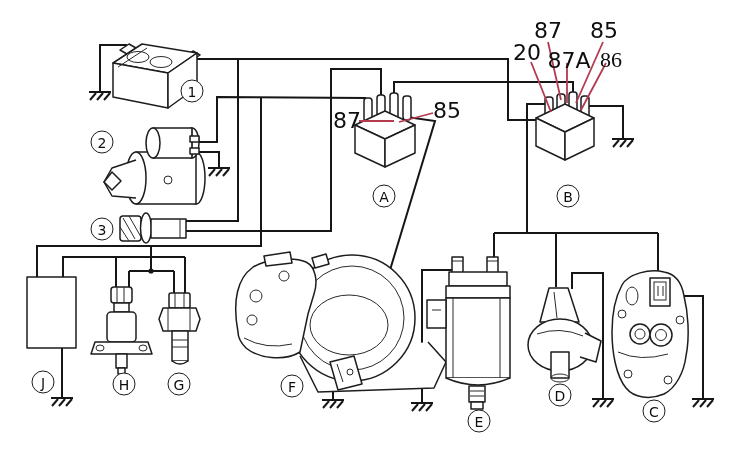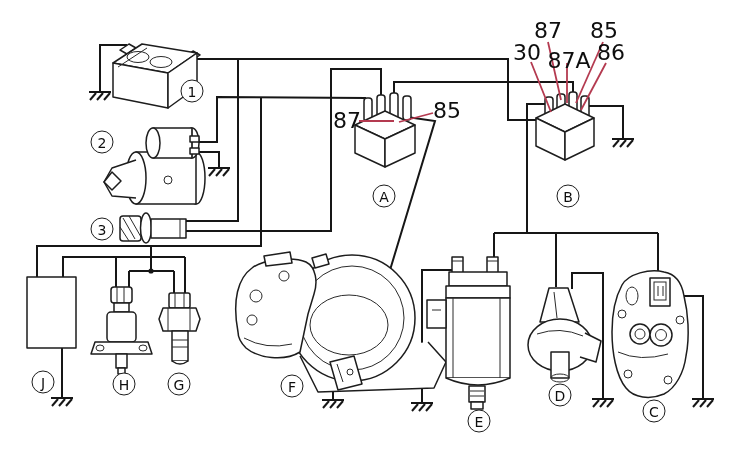--- a/index.html
+++ b/index.html
@@ -253,7 +253,7 @@
 
   <div class="lbl tlabel" style="left:548px;top:30px;">87</div>
   <div class="lbl tlabel" style="left:604px;top:30px;">85</div>
-  <div class="lbl tlabel" style="left:527px;top:52px;">30</div>
+  <div class="lbl tlabel" style="left:527px;top:52px;">20</div>
   <div class="lbl tlabel" style="left:569px;top:60px;">87A</div>
   <div class="lbl tlabel" style="left:611px;top:52px;">86</div>
 

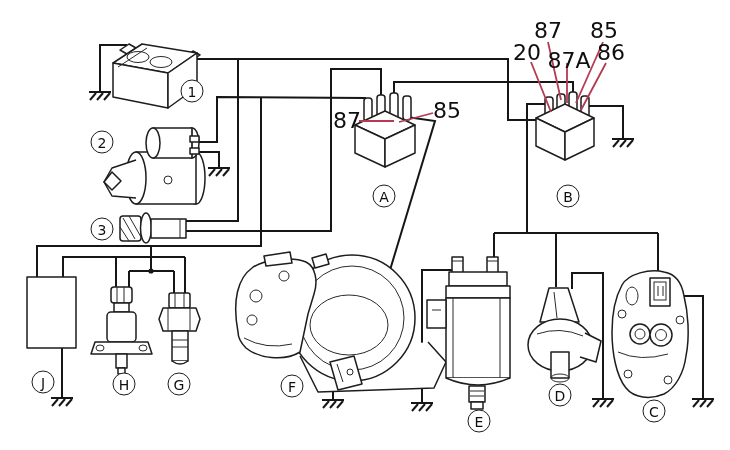--- a/index.html
+++ b/index.html
@@ -255,7 +255,7 @@
   <div class="lbl tlabel" style="left:604px;top:30px;">85</div>
   <div class="lbl tlabel" style="left:527px;top:52px;">20</div>
   <div class="lbl tlabel" style="left:569px;top:60px;">87A</div>
-  <div class="lbl tlabel" style="left:611px;top:52px;">86</div>
+  <div class="lbl tlabel" style="left:611px;top:60px;font-family:Liberation Serif, serif;">86</div>
 
   <div class="lbl clabel" style="left:192px;top:91px;">1</div>
   <div class="lbl clabel" style="left:102px;top:142px;">2</div>

